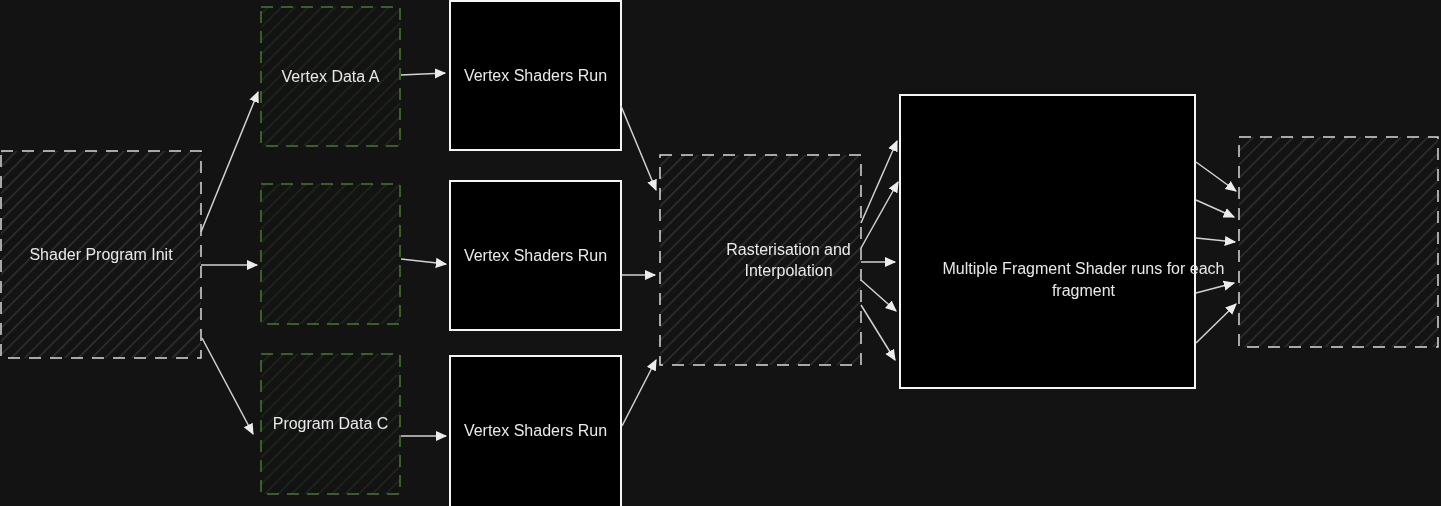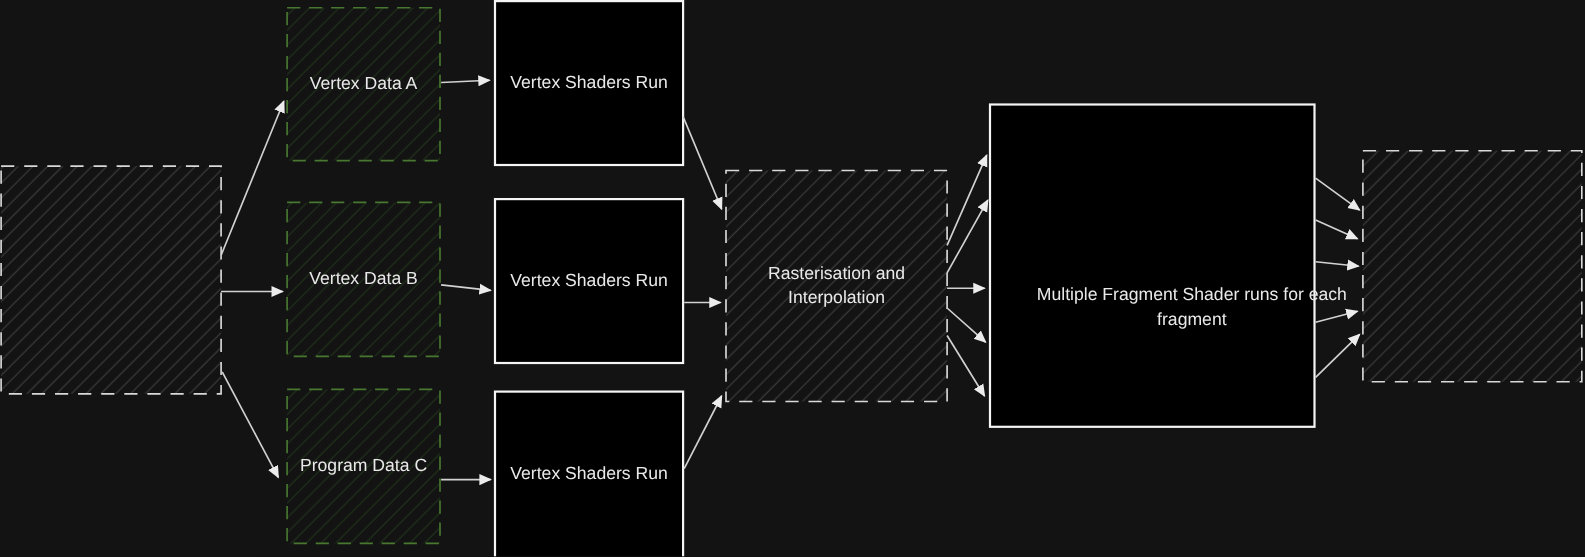--- a/index.html
+++ b/index.html
@@ -81,6 +81,7 @@
     </g>
   </svg>
 
+  <div class="node-label" style="left:1px; top:151px; width:200px; height:207px;">Shader Program Init</div>
 
   <div class="node-label" style="left:261px; top:7px; width:139px; height:139px;">Vertex Data A</div>
 

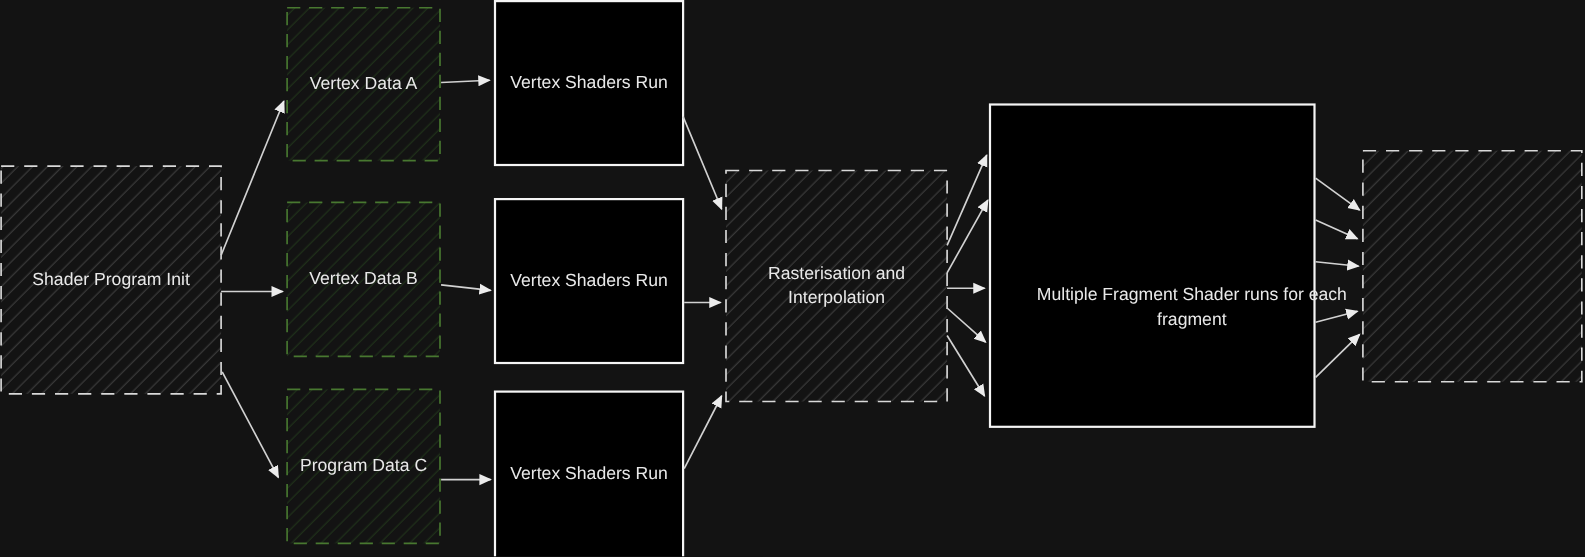--- a/index.html
+++ b/index.html
@@ -85,7 +85,6 @@
 
   <div class="node-label" style="left:261px; top:7px; width:139px; height:139px;">Vertex Data A</div>
 
-  <div class="node-label" style="left:261px; top:184px; width:139px; height:140px;">Vertex Data B</div>
 
   <div class="node-label" style="left:261px; top:354px; width:139px; height:140px;">Program Data C</div>
 

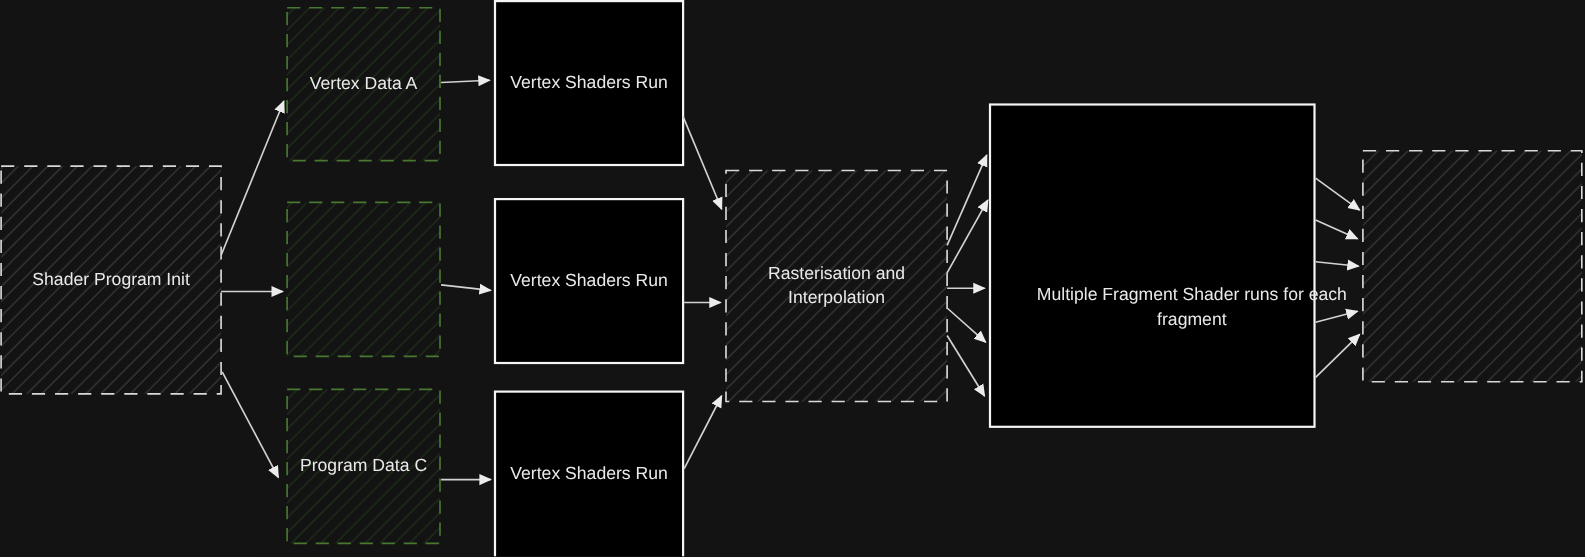--- a/index.html
+++ b/index.html
@@ -94,7 +94,7 @@
 
   <div class="node-label" style="left:450px; top:356px; width:171px; height:150px;">Vertex Shaders Run</div>
 
-  <div class="node-label" style="left:660px; top:155px; width:201px; height:210px;text-align:center;">Rasterisation and Interpolation</div>
+  <div class="node-label" style="left:688px; top:155px; width:201px; height:210px;text-align:center;">Rasterisation and Interpolation</div>
 
   <div class="node-label" style="left:936px; top:95px; width:295px; height:369px;">Multiple Fragment Shader runs for each fragment</div>
 

